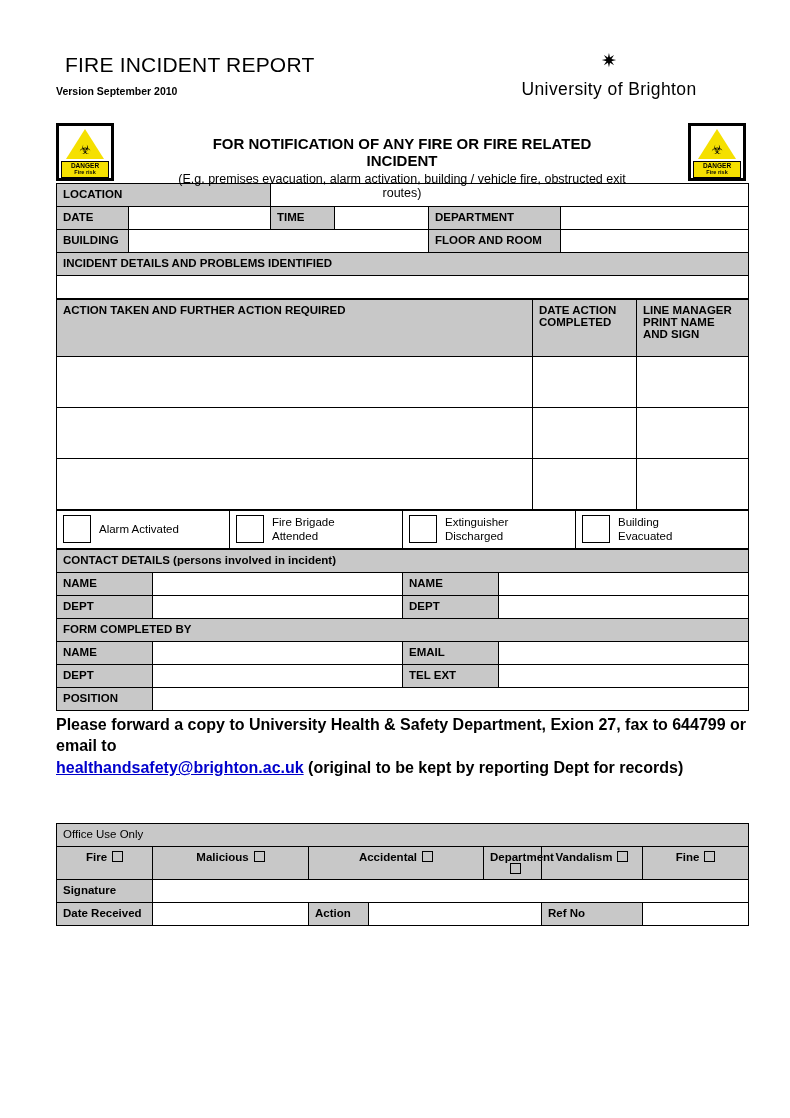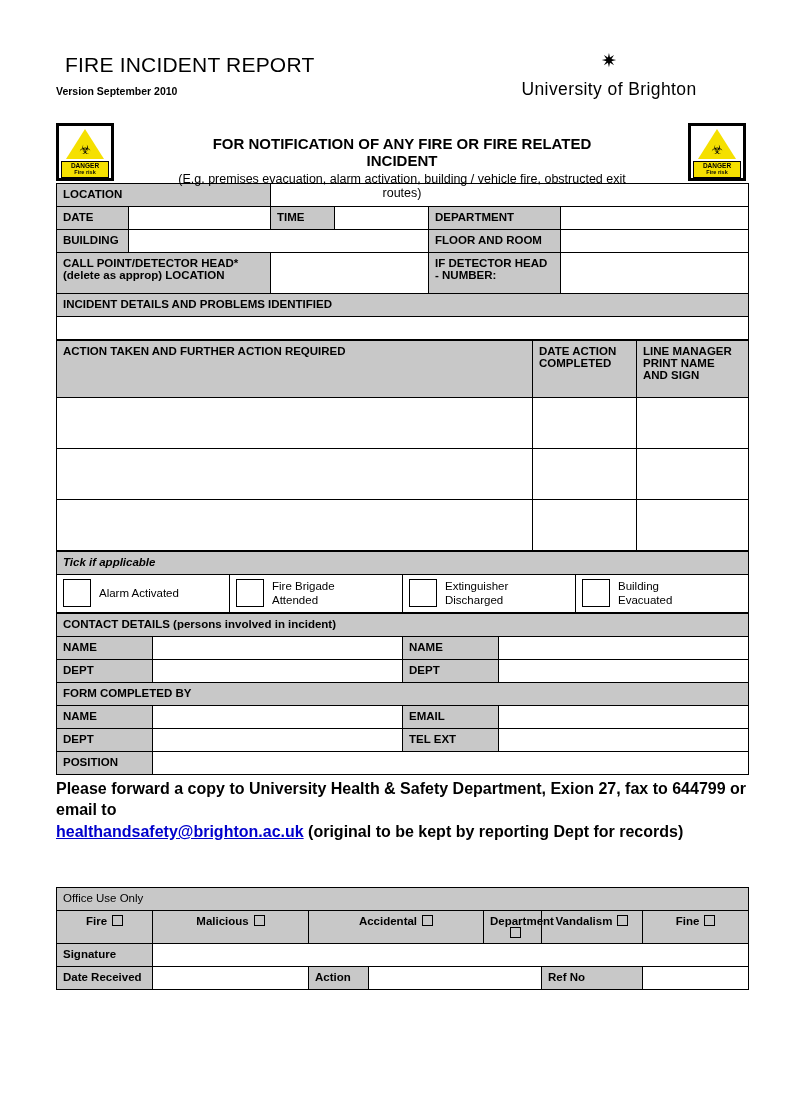--- a/index.html
+++ b/index.html
@@ -316,18 +316,6 @@
       <td class="white"></td>
     </tr>
 
-    <tr>
-      <td class="lbl" colspan="2" style="height:32px">
-        <div>CALL POINT/DETECTOR HEAD*</div>
-        <div>(delete as approp) LOCATION</div>
-      </td>
-      <td class="white" colspan="2"></td>
-      <td class="lbl">
-        <div>IF DETECTOR HEAD</div>
-        <div>- NUMBER:</div>
-      </td>
-      <td class="white"></td>
-    </tr>
 
     <tr>
       <td class="section-head" colspan="6">INCIDENT DETAILS AND PROBLEMS IDENTIFIED</td>

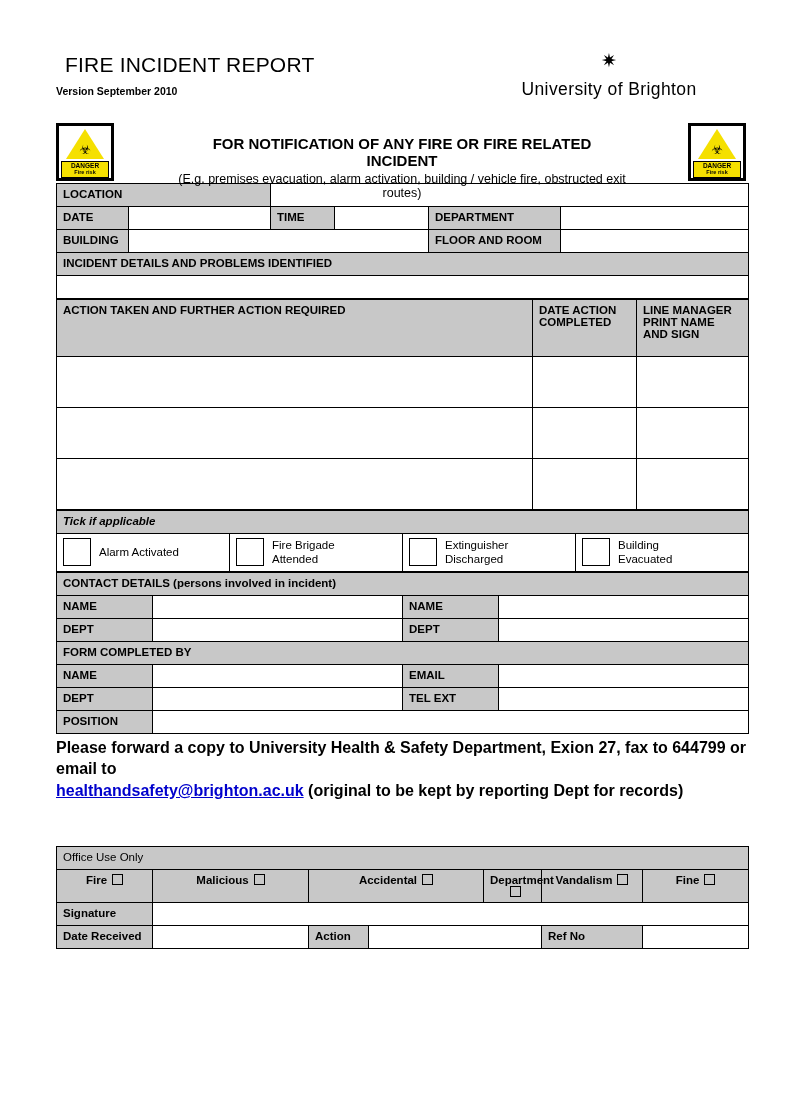--- a/index.html
+++ b/index.html
@@ -371,9 +371,6 @@
         <col style="width:173px">
     </colgroup>
     <tbody>
-        <tr>
-      <td class="tick-head" colspan="4">Tick if applicable</td>
-    </tr>
     <tr>
       <td class="tick-cell">
         <span class="checkbox"></span><span class="tick-label">Alarm Activated</span>

